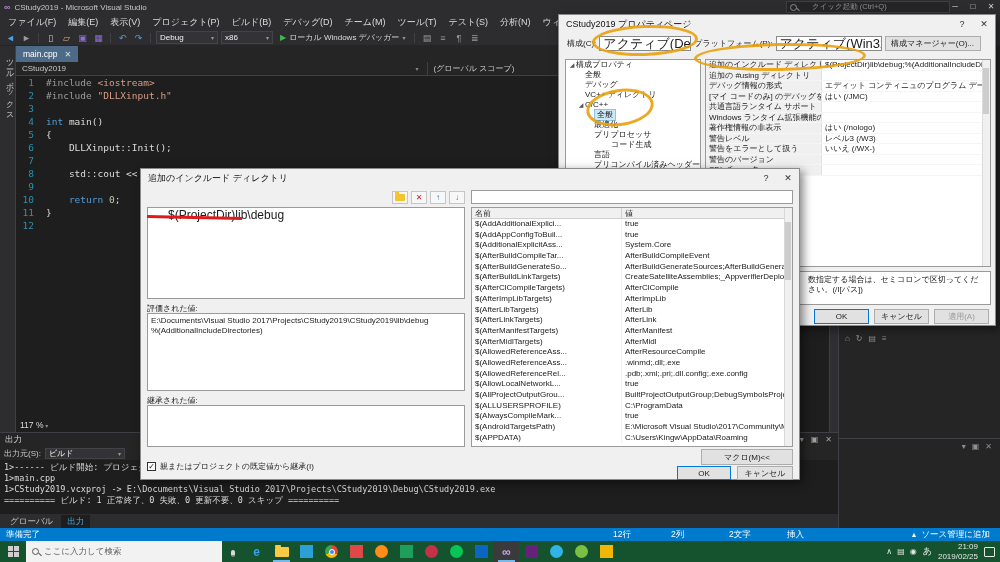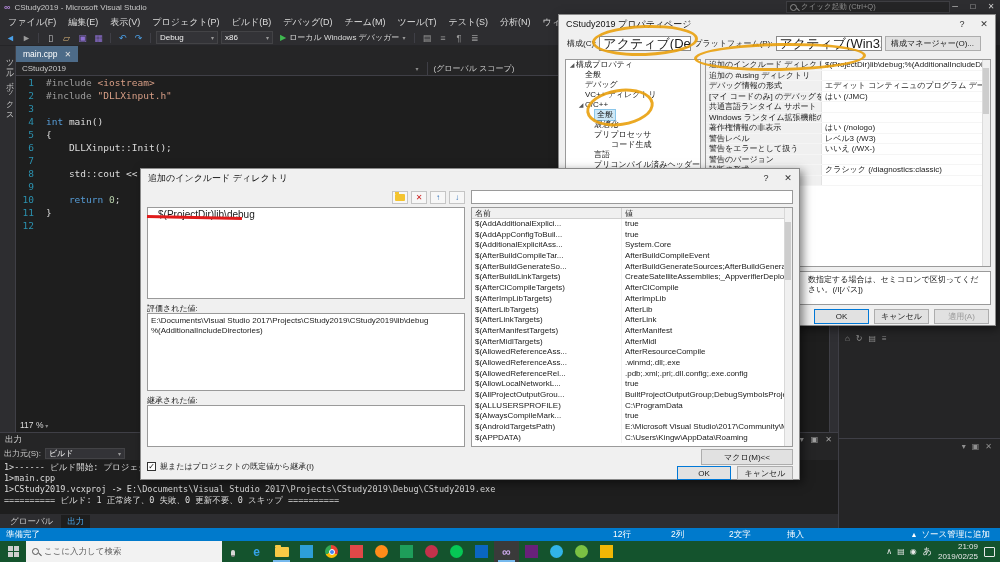--- a/index.html
+++ b/index.html
@@ -9,7 +9,7 @@
 
 #titlebar{position:absolute;left:0;top:0;width:1000px;height:14px;background:#2d2d30;color:#c5c5c5;font-size:8px;display:flex;align-items:center;gap:4px;padding-left:4px}
 #vs-logo{color:#b287d9;font-weight:bold;font-size:9px}
-#quick-launch{position:absolute;left:786px;top:1px;width:164px;height:12px;background:#252526;border:1px solid #3e3e42;color:#8f8f8f;font-size:7.5px;display:flex;align-items:center;gap:4px;padding:0 3px}
+#quick-launch{position:absolute;left:786px;top:1px;width:164px;height:12px;background:#252526;border:1px solid #3e3e42;color:#8f8f8f;font-size:7.5px;display:flex;align-items:center;gap:15px;padding:0 3px}
 #win-controls{position:absolute;right:0;top:0;height:13px;display:flex}
 #win-controls>div{width:18px;text-align:center;font-size:8px;color:#d0d0d0;line-height:13px}
 #menubar{position:absolute;left:0;top:14px;width:1000px;height:16px;display:flex;align-items:center;padding-left:2px}

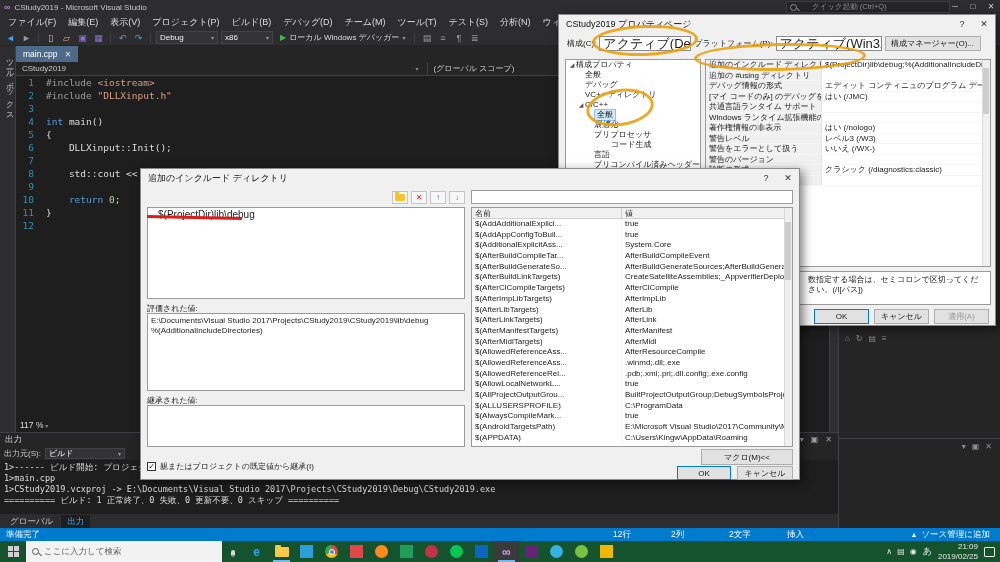--- a/index.html
+++ b/index.html
@@ -494,7 +494,7 @@
             <span class="arr"></span>
             <span class="lbl">全般</span>
           </div>
-          <div class="tree-item" style="padding-left: 20px; font-style: italic;">
+          <div class="tree-item" style="padding-left: 20px;">
             <span class="arr"></span>
             <span class="lbl">最適化</span>
           </div>

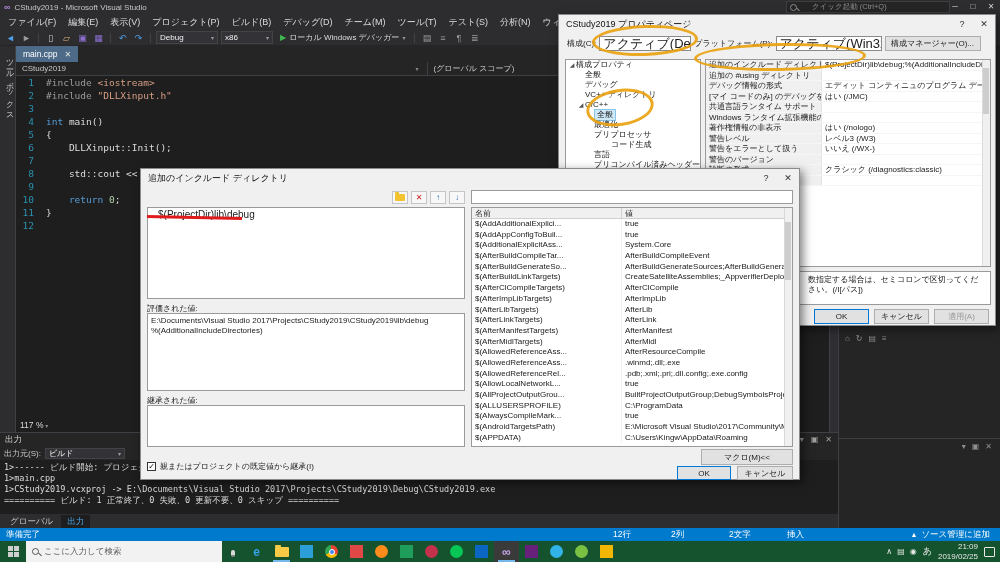--- a/index.html
+++ b/index.html
@@ -563,10 +563,6 @@
             <div class="grid-val"></div>
           </div>
           <div class="grid-row">
-            <div class="grid-name">診断の形式</div>
-            <div class="grid-val">クラシック (/diagnostics:classic)</div>
-          </div>
-          <div class="grid-row">
             <div class="grid-name">SDL チェック</div>
             <div class="grid-val"></div>
           </div>

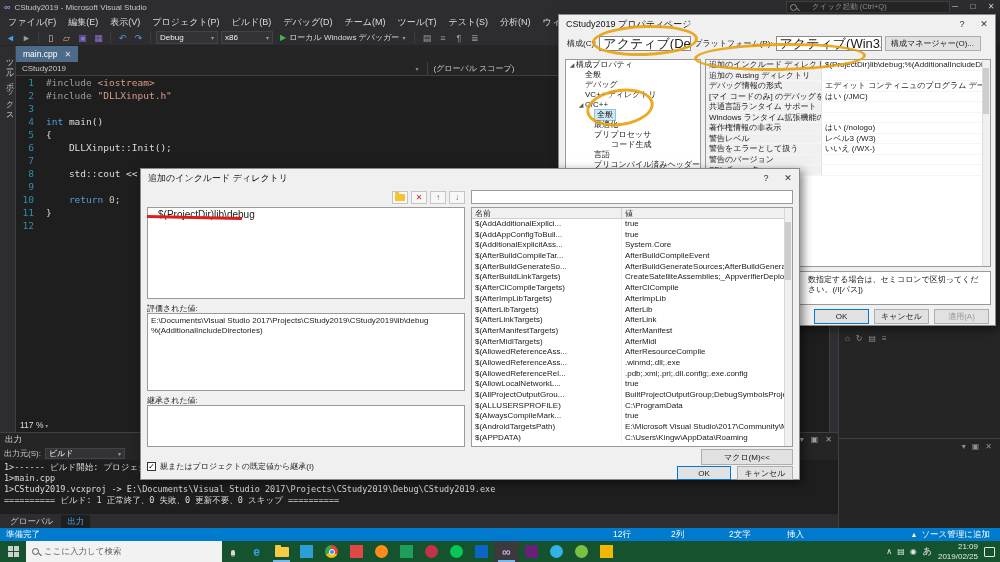--- a/index.html
+++ b/index.html
@@ -143,7 +143,7 @@
 .mini-btn{width:16px;height:13px;border:1px solid #c5c5c5;background:#f7f7f7;display:flex;align-items:center;justify-content:center;font-size:8px}
 .folder-s{width:10px;height:7px;background:#f4c430;border-radius:1px;position:relative}
 .folder-s::before{content:"";position:absolute;top:-2px;left:0;width:4px;height:2px;background:#f4c430}
-#inc-entrybox{left:6px;top:38px;width:318px;height:92px;font-size:10px;padding:2px 10px;line-height:10px}
+#inc-entrybox{left:6px;top:38px;width:318px;height:92px;font-size:12px;padding:2px 20px;line-height:10px}
 #inc-eval-label{left:6px;top:134px}
 #inc-evalbox{left:6px;top:144px;width:318px;height:78px;font-size:8px;padding:2px 3px;line-height:10px}
 .eval-line{white-space:nowrap;overflow:hidden}

